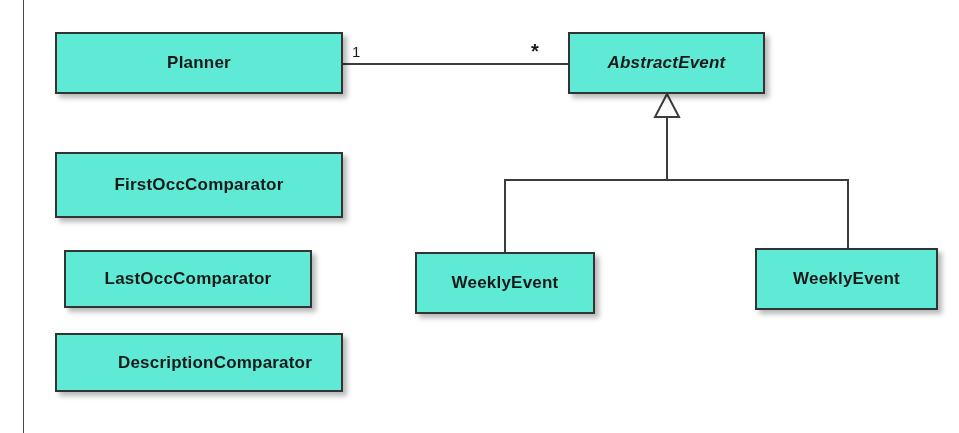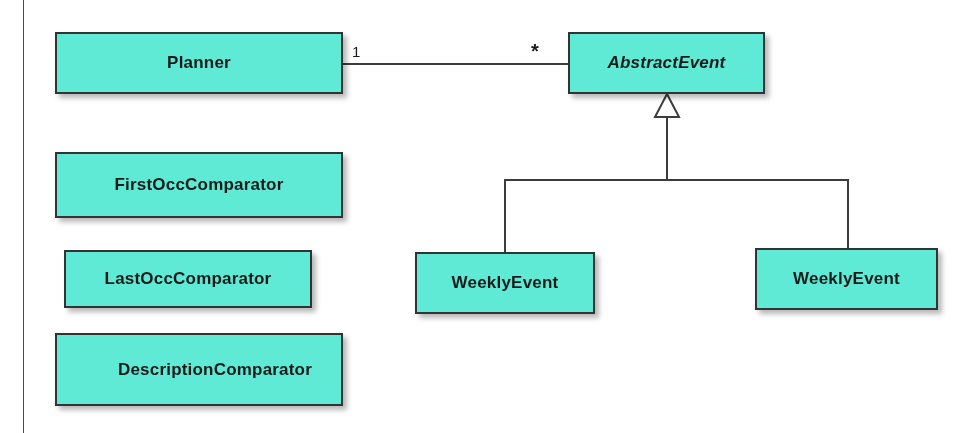--- a/index.html
+++ b/index.html
@@ -118,7 +118,7 @@
     <span class="cls-name">LastOccComparator</span>
   </div>
 
-  <div class="uml-box" style="left:55px; top:333px; width:288px; height:73px;padding-left:32px;">
+  <div class="uml-box" style="left:55px; top:333px; width:288px; height:59px;padding-left:32px;">
     <span class="cls-name">DescriptionComparator</span>
   </div>
 

